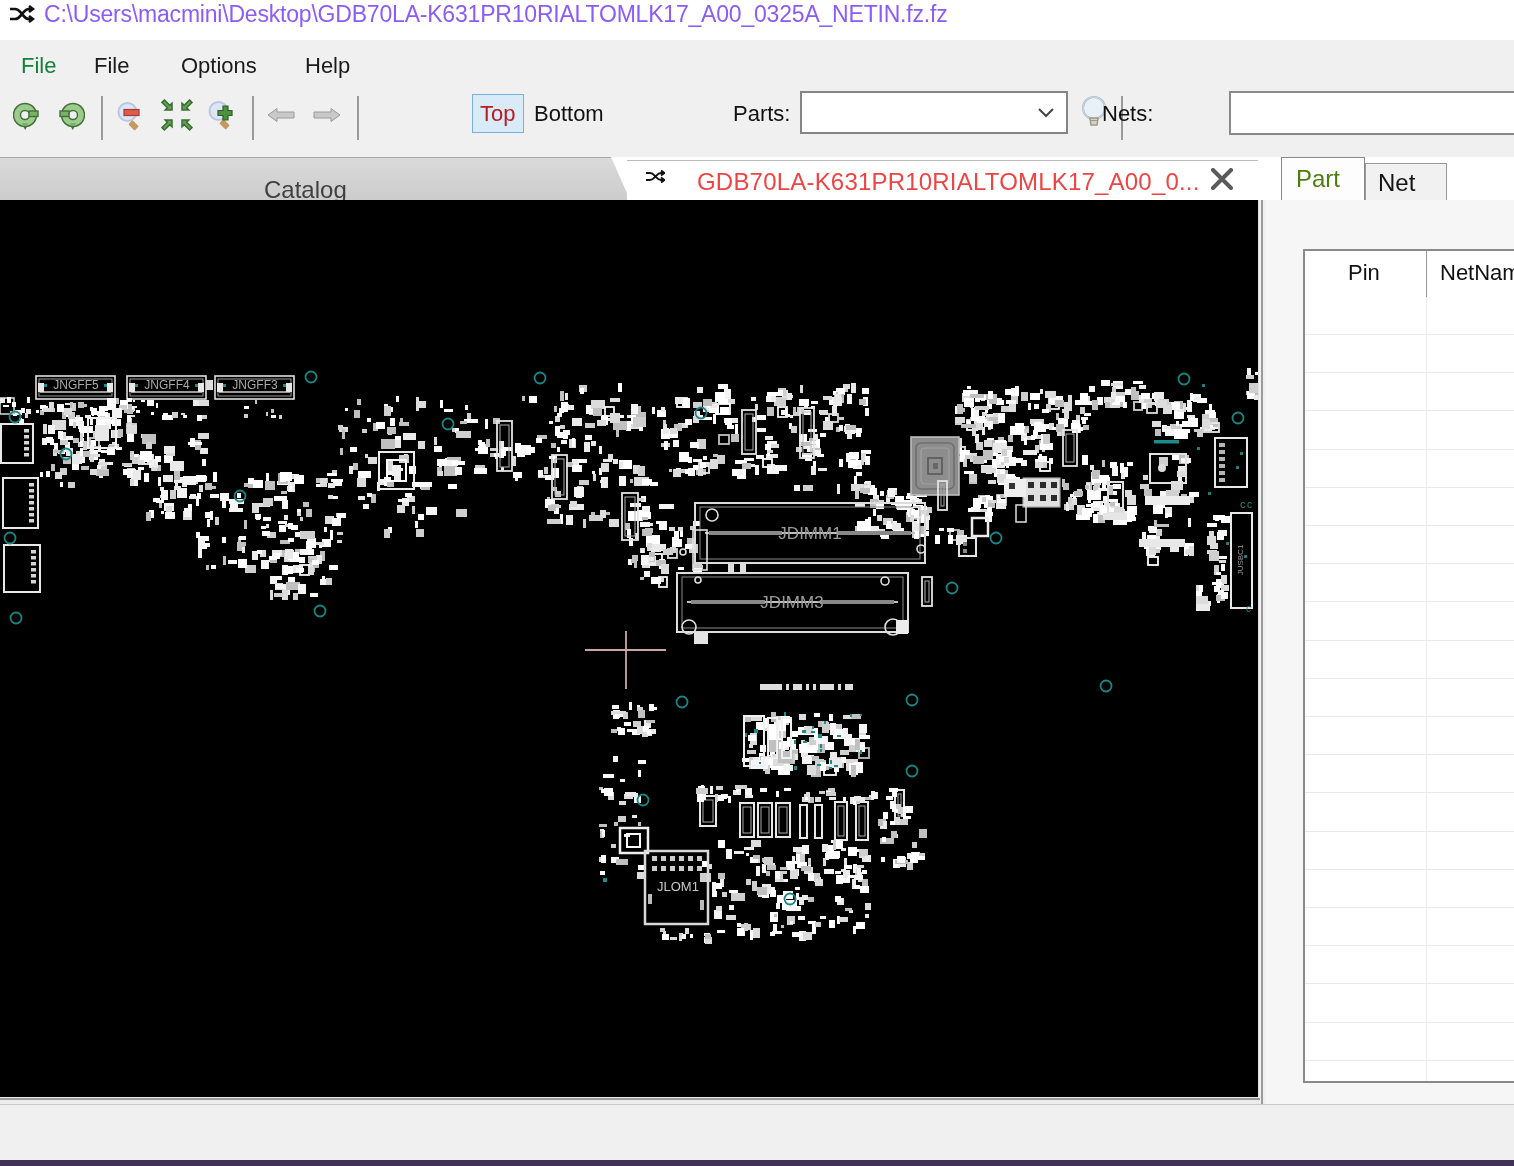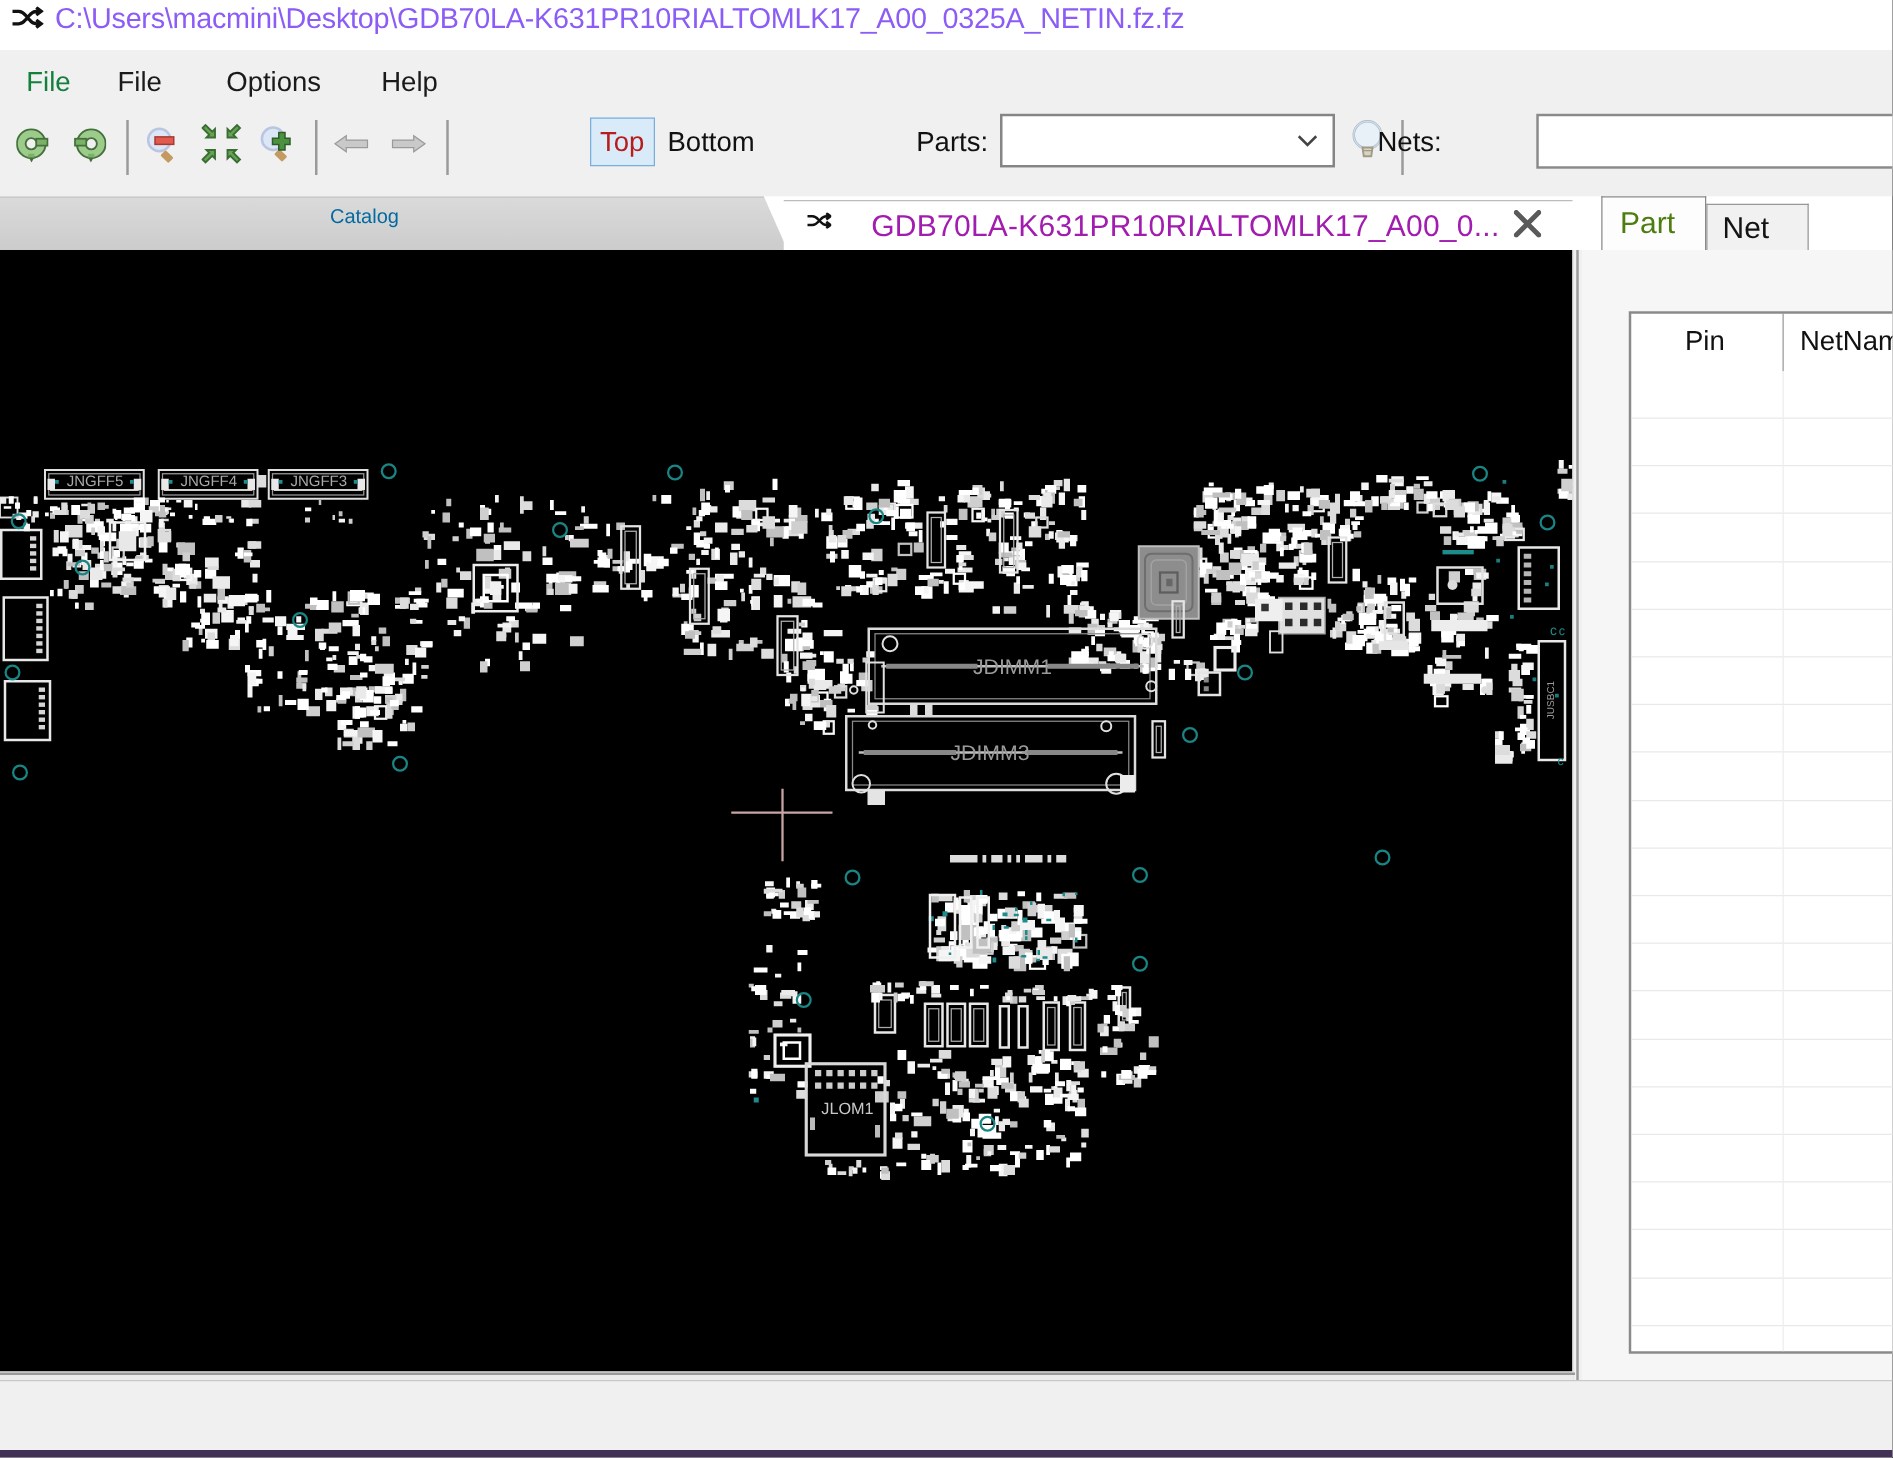--- a/index.html
+++ b/index.html
@@ -79,7 +79,7 @@
 <span class="abs" style="left:1102px;top:101px;font-size:22px;color:#111">Nets:</span>
 <div class="abs" style="left:1229px;top:91px;width:290px;height:44px;background:#fff;border:2px solid #8a8a8a"></div>
 <div class="abs" style="left:0;top:157px;width:631px;height:43px;background:linear-gradient(#dadada,#cccccc);clip-path:polygon(0 0,611px 0,630px 43px,0 43px);border-top:1px solid #a8a8a8"></div>
-<span class="abs" style="left:264px;top:165px;font-size:16px;color:#0369a1">Catalog</span>
+<span class="abs" style="left:264px;top:176px;font-size:24px;color:#404040">Catalog</span>
 <div class="abs" style="left:627px;top:160px;width:631px;height:40px;background:#fff;border-top:1px solid #bcbcbc"></div>
 <svg style="position:absolute;left:645px;top:170px" width="20" height="13" viewBox="0 0 20 13">
     <path d="M1 3 L5 3 C8 3 9 5 10.5 6.5 C12 8 13 10 16 10 L18 10 M1 10 L5 10 C8 10 9 8 10.5 6.5 C12 5 13 3 16 3 L18 3 M16 0.5 L19.5 3 L16 5.5 M16 7.5 L19.5 10 L16 12.5" stroke="#111" stroke-width="2" fill="none"></path>

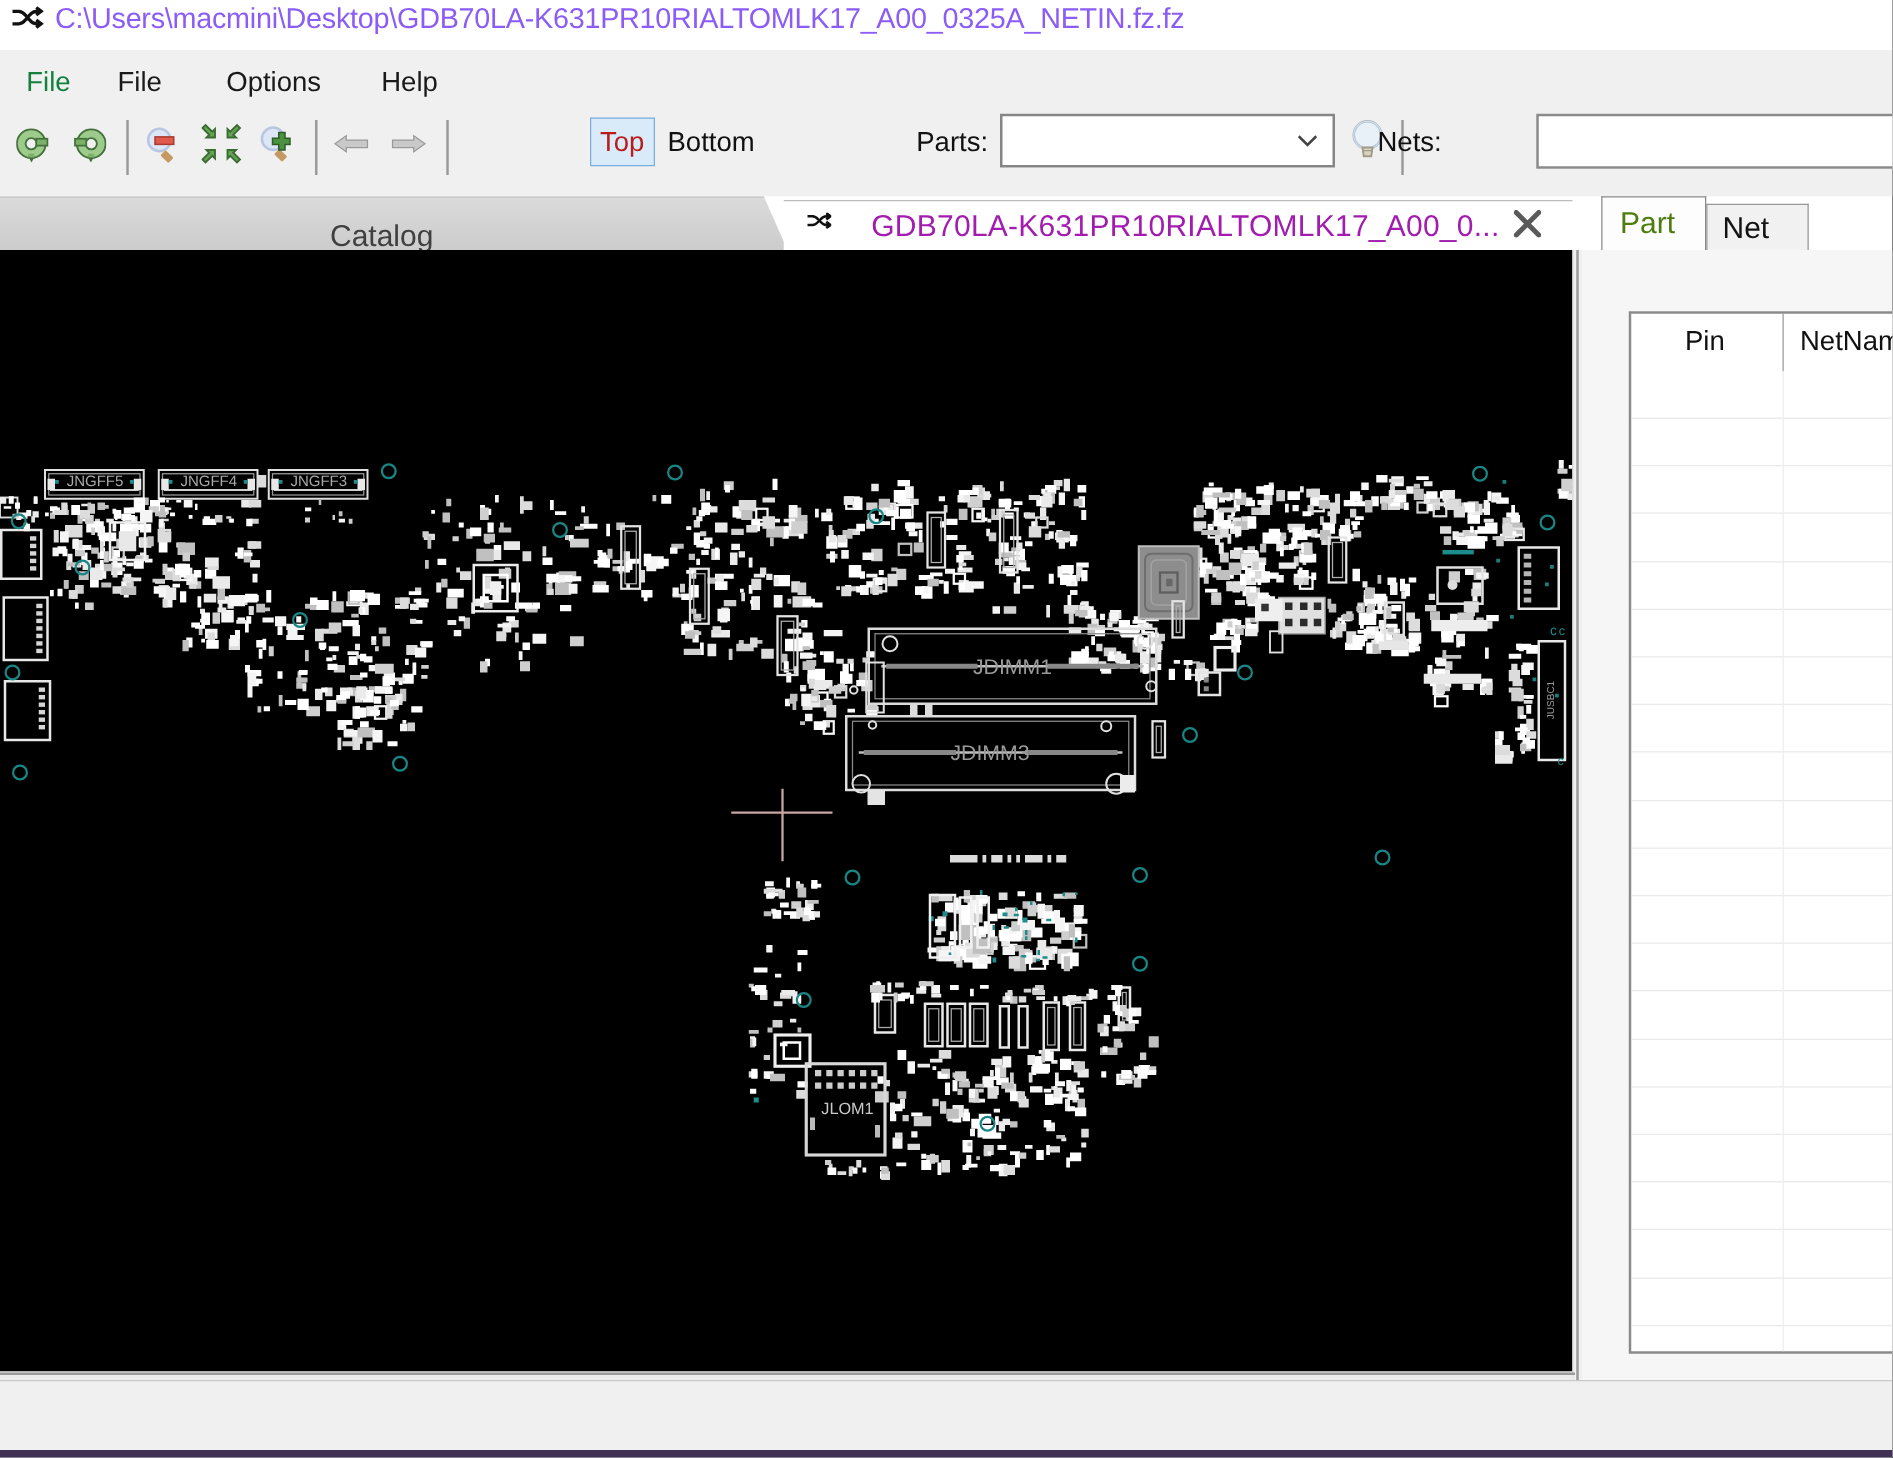--- a/index.html
+++ b/index.html
@@ -84,7 +84,7 @@
 <svg style="position:absolute;left:645px;top:170px" width="20" height="13" viewBox="0 0 20 13">
     <path d="M1 3 L5 3 C8 3 9 5 10.5 6.5 C12 8 13 10 16 10 L18 10 M1 10 L5 10 C8 10 9 8 10.5 6.5 C12 5 13 3 16 3 L18 3 M16 0.5 L19.5 3 L16 5.5 M16 7.5 L19.5 10 L16 12.5" stroke="#111" stroke-width="2" fill="none"></path>
   </svg>
-<span class="abs" style="left:697px;top:168px;font-size:24px;letter-spacing:0.2px;color:#a21caf">GDB70LA-K631PR10RIALTOMLK17_A00_0...</span>
+<span class="abs" style="left:697px;top:168px;font-size:24px;letter-spacing:0.2px;color:#ef4444">GDB70LA-K631PR10RIALTOMLK17_A00_0...</span>
 <svg style="position:absolute;left:1211px;top:168px" width="22" height="22" viewBox="0 0 22 22">
     <path d="M2 2 L20 20 M20 2 L2 20" stroke="#5a5a5a" stroke-width="4" stroke-linecap="round"></path>
   </svg>

